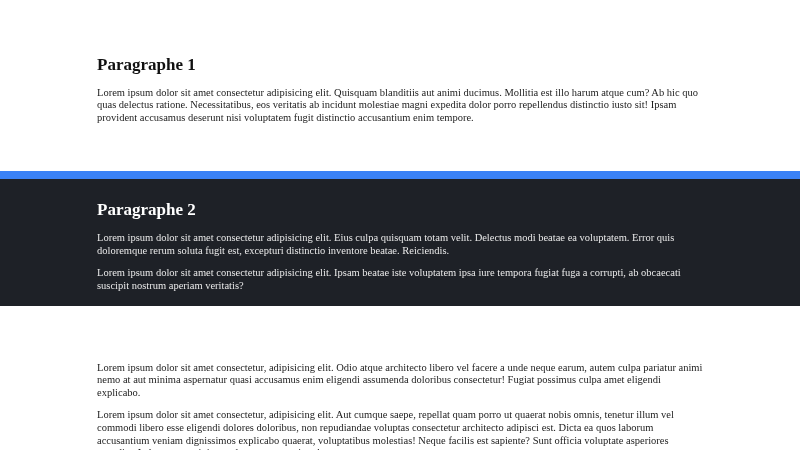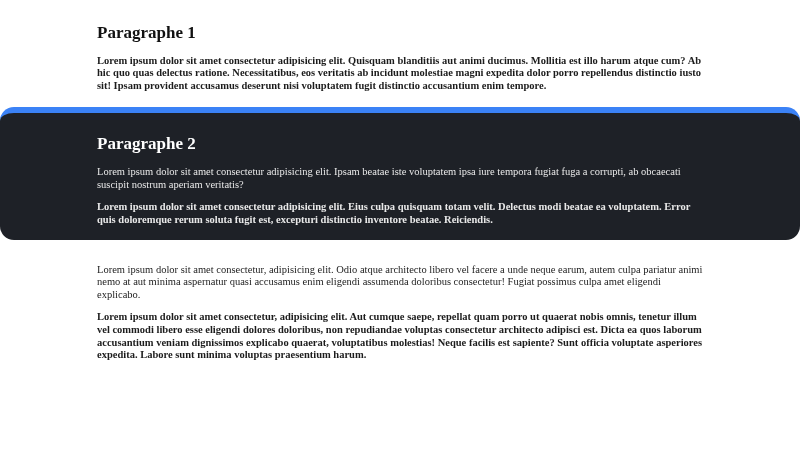--- a/index.html
+++ b/index.html
@@ -17,6 +17,7 @@
     padding: 24px 0 15px;
     background: #ffffff;
     color: #1c1c1c;
+    margin-top: 32px;
   }
   .section.dark {
     background: #1e2127;

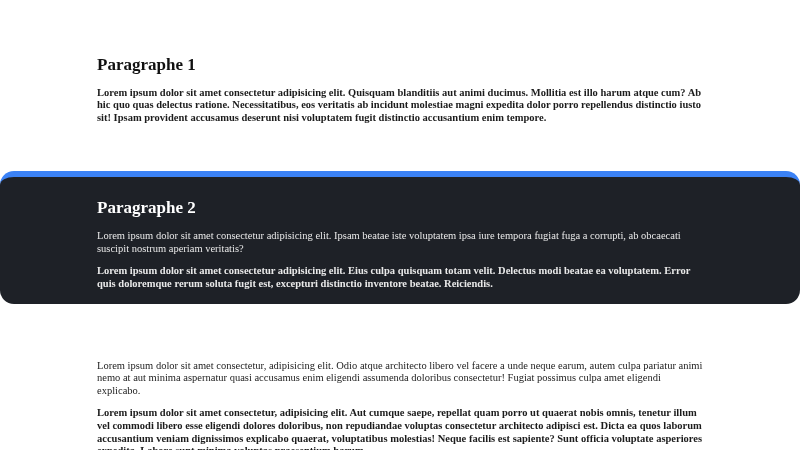--- a/index.html
+++ b/index.html
@@ -48,7 +48,6 @@
   }
   p.section-paragraph:last-child {
     margin-bottom: 0;
-    font-weight: bold;
   }
 </style>
 </head>

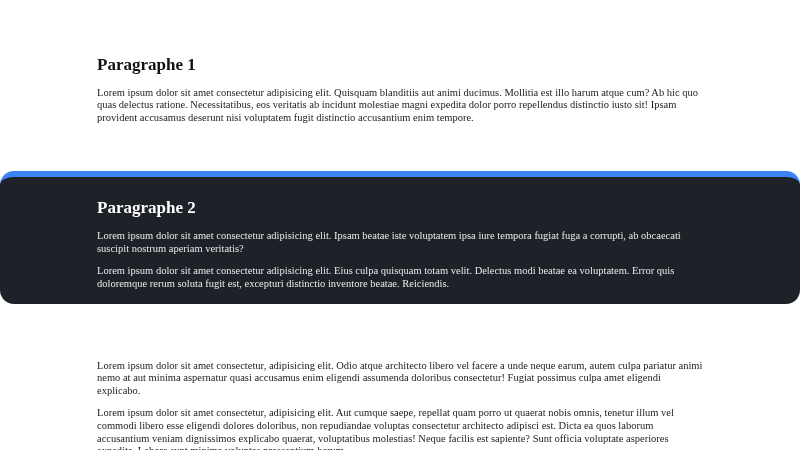--- a/index.html
+++ b/index.html
@@ -22,9 +22,8 @@
   .section.dark {
     background: #1e2127;
     color: #e9e9e9;
-    border-top: 6px solid #3b82f6;
+    border-top: 8px solid #3b82f6;
     padding: 22px 0 13px;
-    border-radius: 14px;
   }
   .container {
     width: 606px;

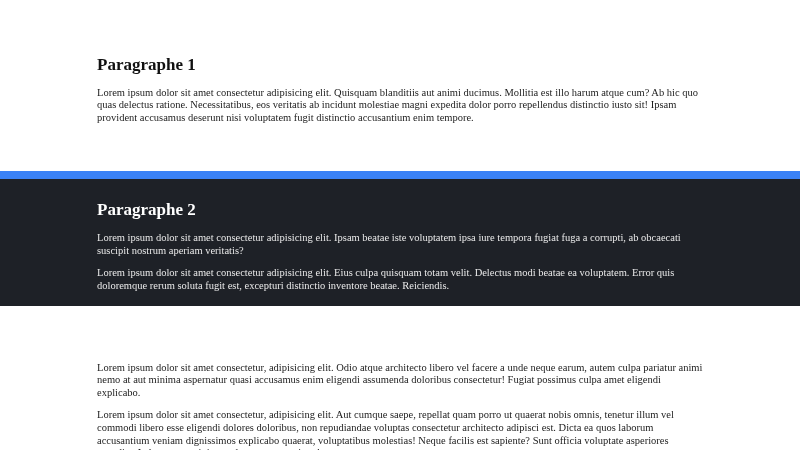--- a/index.html
+++ b/index.html
@@ -64,8 +64,8 @@
   <section class="section dark">
     <div class="container">
       <h2 class="section-heading">Paragraphe 2</h2>
+      <p class="section-paragraph">Lorem ipsum dolor sit amet consectetur adipisicing elit. Eius culpa quisquam totam velit. Delectus modi beatae ea voluptatem. Error quis doloremque rerum soluta fugit est, excepturi distinctio inventore beatae. Reiciendis.</p>
       <p class="section-paragraph">Lorem ipsum dolor sit amet consectetur adipisicing elit. Ipsam beatae iste voluptatem ipsa iure tempora fugiat fuga a corrupti, ab obcaecati suscipit nostrum aperiam veritatis?</p>
-      <p class="section-paragraph">Lorem ipsum dolor sit amet consectetur adipisicing elit. Eius culpa quisquam totam velit. Delectus modi beatae ea voluptatem. Error quis doloremque rerum soluta fugit est, excepturi distinctio inventore beatae. Reiciendis.</p>
     </div>
   </section>
 

